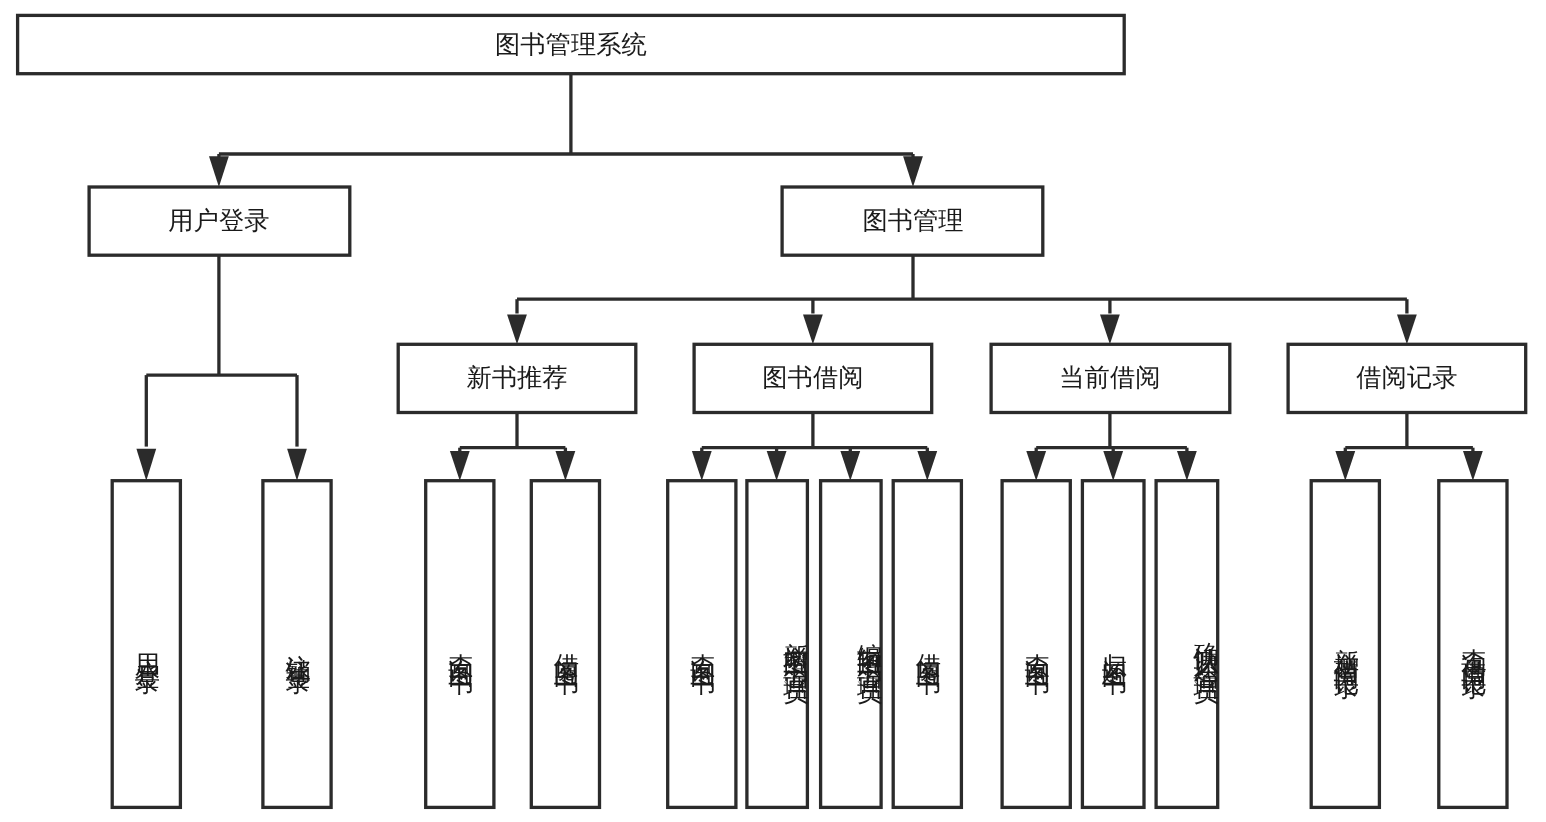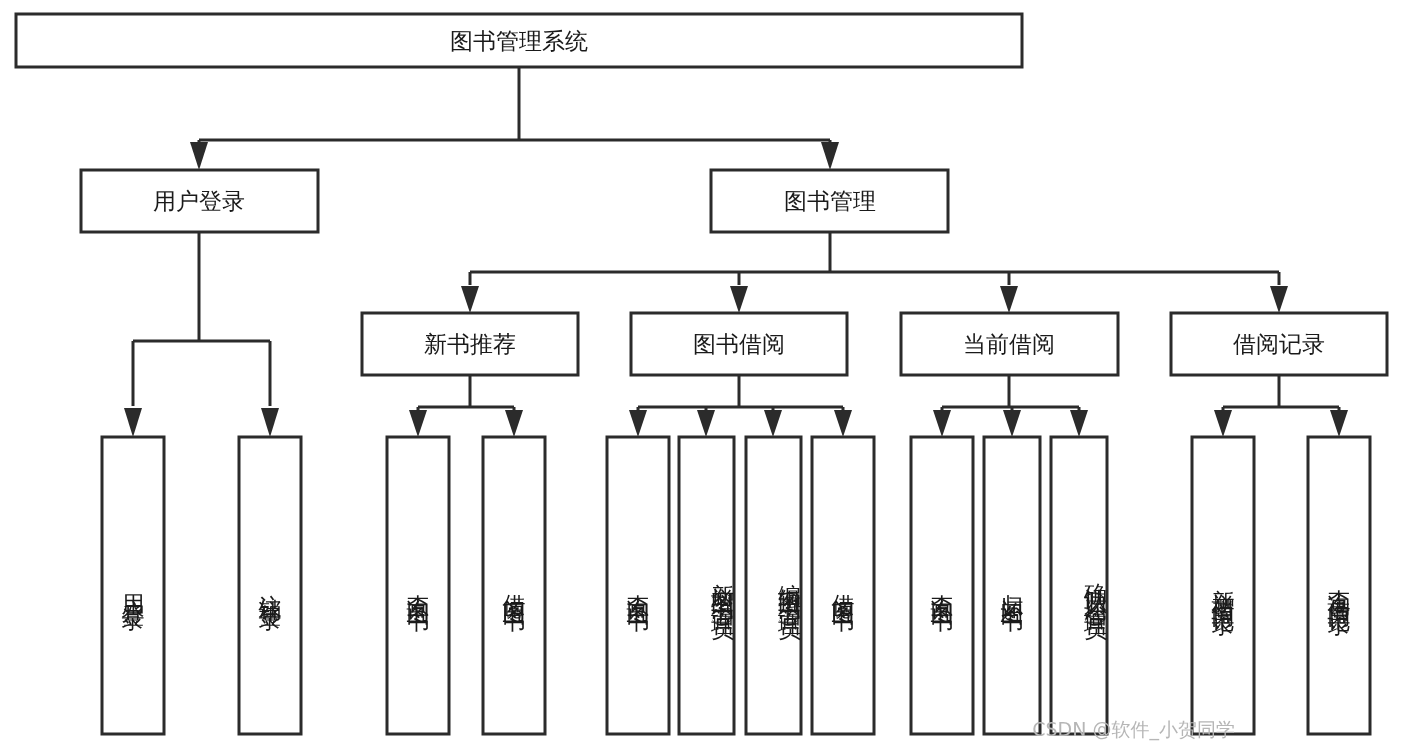--- a/index.html
+++ b/index.html
@@ -208,7 +208,6 @@
   <div class="leaf-label centered" style="left:1192px;top:437px;width:62px;height:297px;">新增借阅记录</div>
   <div class="leaf-label centered" style="left:1308px;top:437px;width:62px;height:297px;">查询借阅记录</div>
 
-  <div class="watermark">CSDN @软件_小贺同学</div>
 </div>
 
 </body></html>

